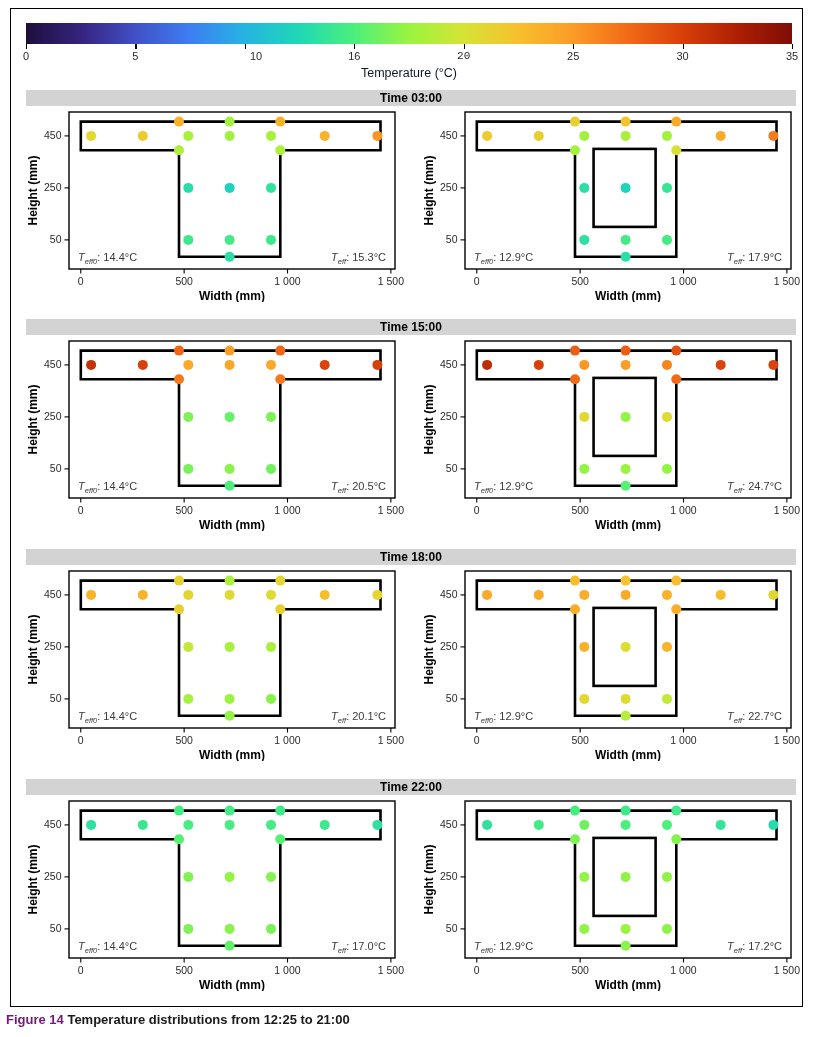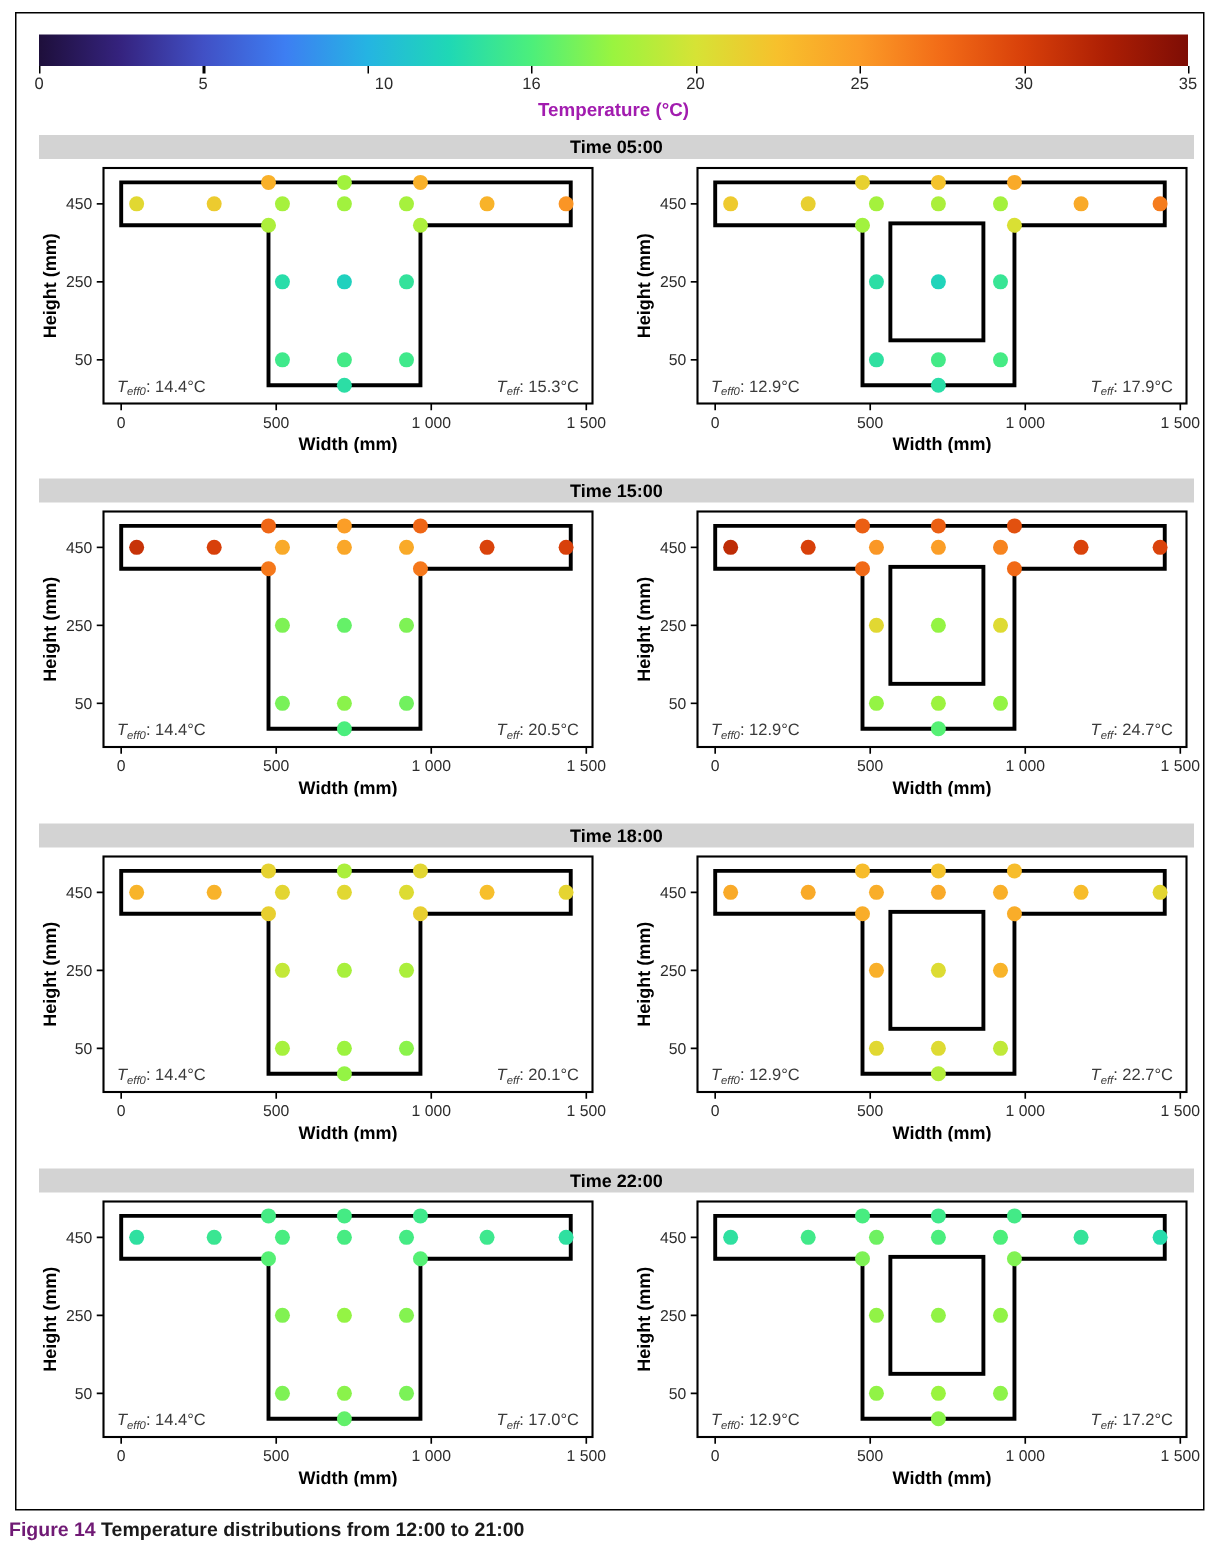--- a/index.html
+++ b/index.html
@@ -35,7 +35,7 @@
         <div class="cb-tick" style="left: 343.286px;"></div>
         <div class="cb-tick-label" style="left: 343.286px;">16</div>
         <div class="cb-tick" style="left: 452.714px;"></div>
-        <div class="cb-tick-label" style="left: 452.714px;">20</div>
+        <div class="cb-tick-label" style="left: 452.714px; font-family: Liberation Mono, monospace;">20</div>
         <div class="cb-tick" style="left: 562.143px;"></div>
         <div class="cb-tick-label" style="left: 562.143px;">25</div>
         <div class="cb-tick" style="left: 671.571px;"></div>

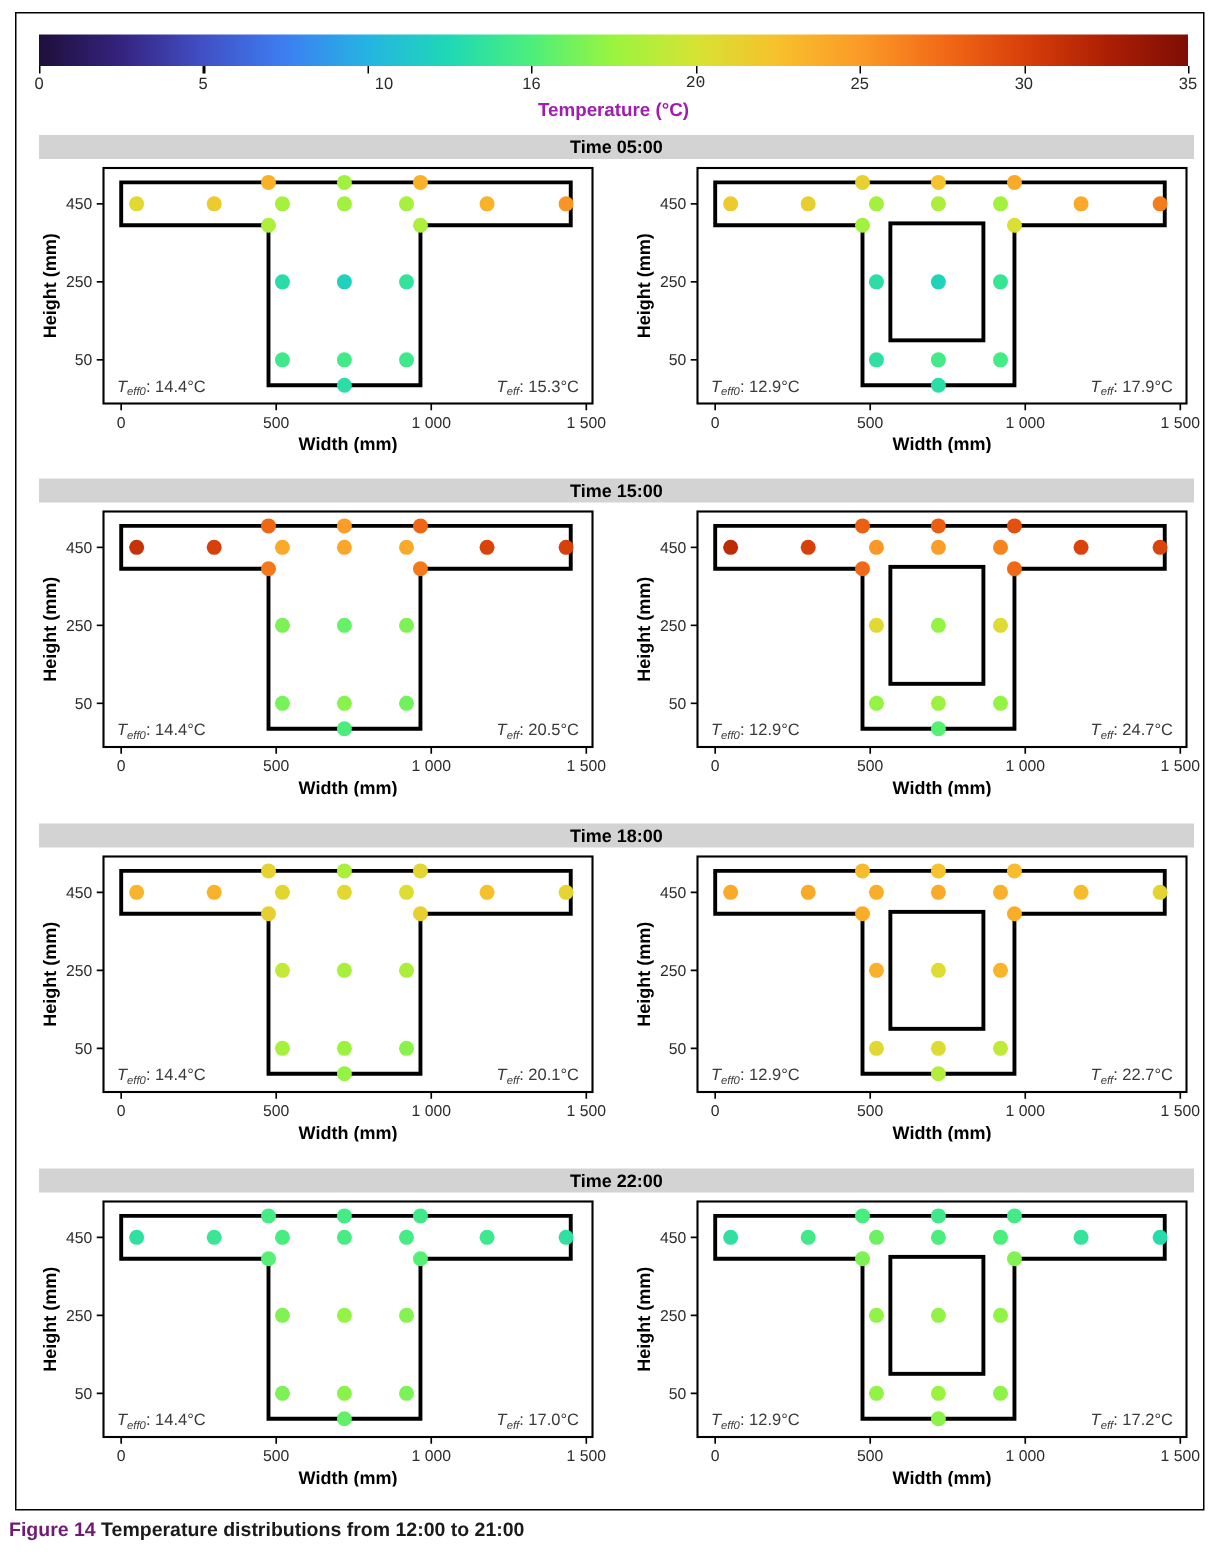--- a/index.html
+++ b/index.html
@@ -12,7 +12,7 @@
   .cb-tick-label{position:absolute;top:41px;font-size:11px;color:#2b2b2b;
         transform:translateX(-50%);white-space:nowrap;}
   .cb-title{position:absolute;left:15px;top:57px;width:766px;text-align:center;
-        font-size:12.5px;font-weight:bold;color:#a21caf;}
+        font-size:12.5px;font-weight:normal;color:#0f172a;}
   .time-header{position:absolute;left:15px;width:770px;height:16px;background:#d3d3d3;
         text-align:center;line-height:16px;font-size:12px;font-weight:bold;color:#000;}
   svg.panel{position:absolute;font-family:"Liberation Sans",sans-serif;}

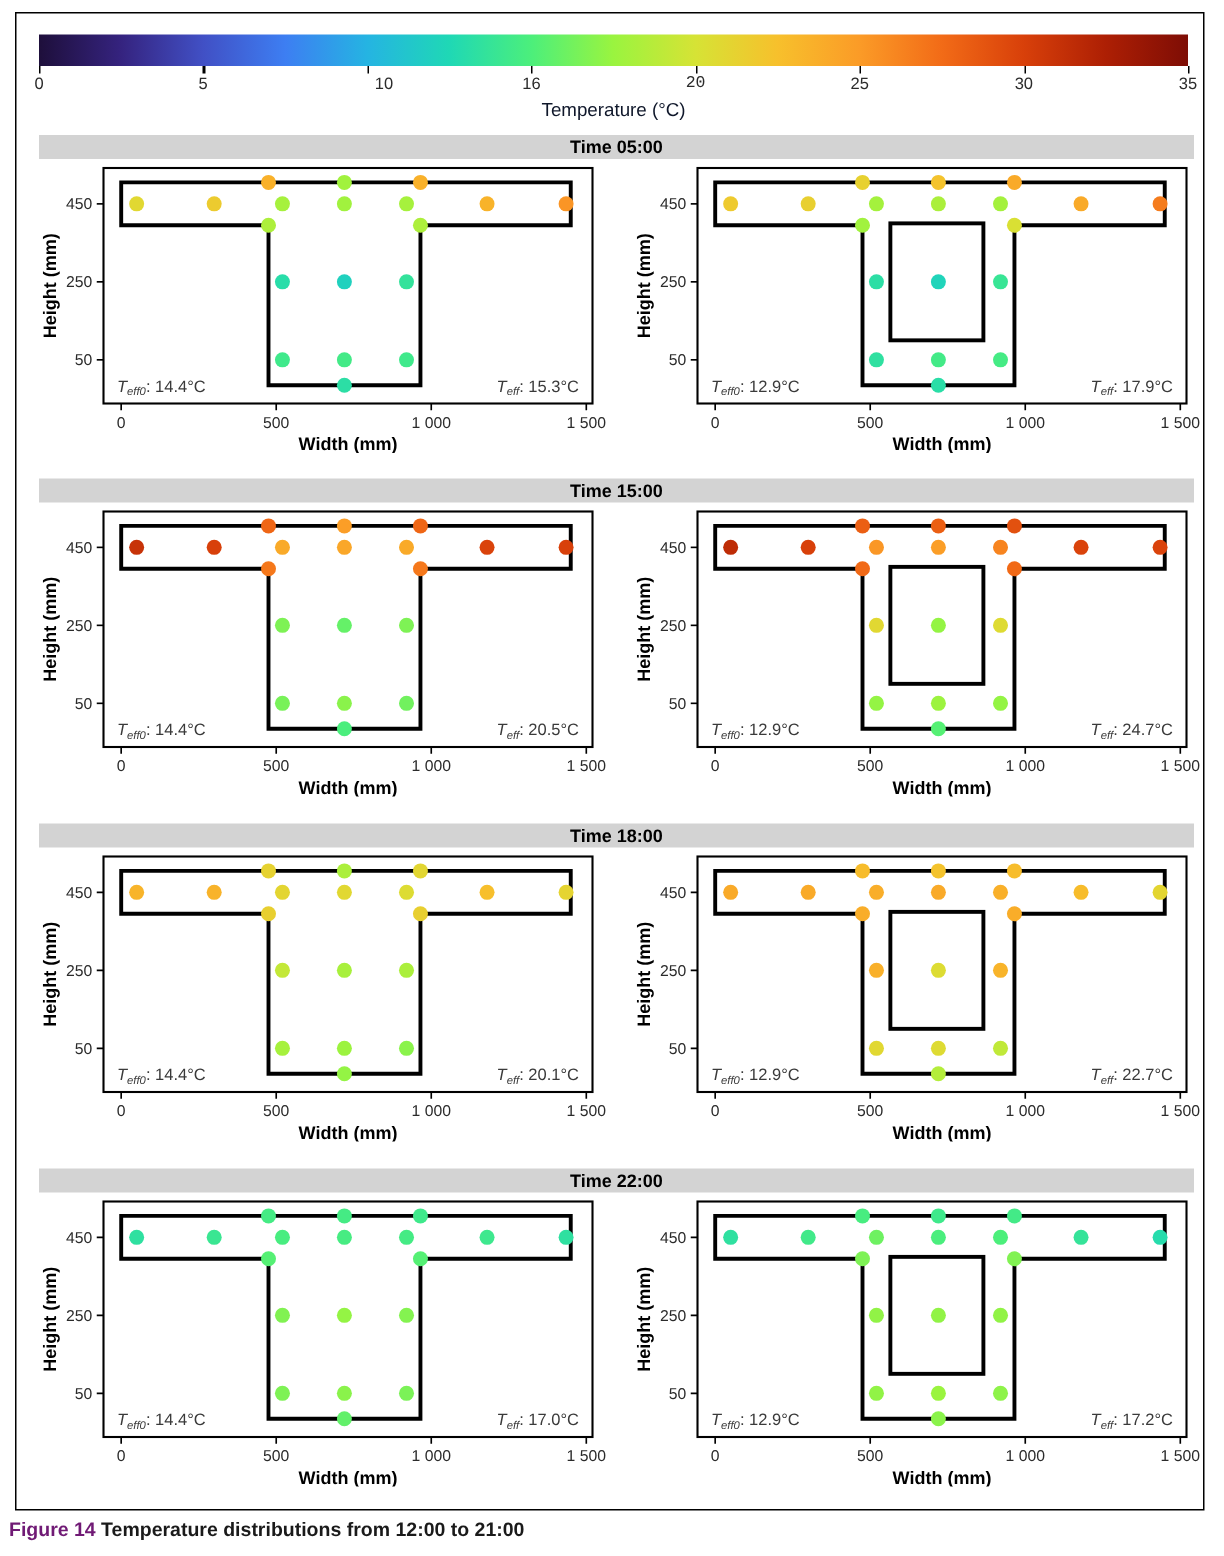--- a/index.html
+++ b/index.html
@@ -45,7 +45,7 @@
       </div>
     <div class="cb-title">Temperature (°C)</div>
     <div id="rows">
-        <div class="time-header" style="top: 81px;">Time 05:00</div>
+        <div class="time-header" style="top: 81px;">Time 03:00</div>
         <svg width="380" height="196" class="panel" style="left: 15px; top: 97px;">
           <rect x="43" y="6" width="326" height="157" fill="none" stroke="#000" stroke-width="1.4"></rect>
           <line x1="38.5" y1="133.88741721854305" x2="43" y2="133.88741721854305" stroke="#000" stroke-width="1.1"></line>

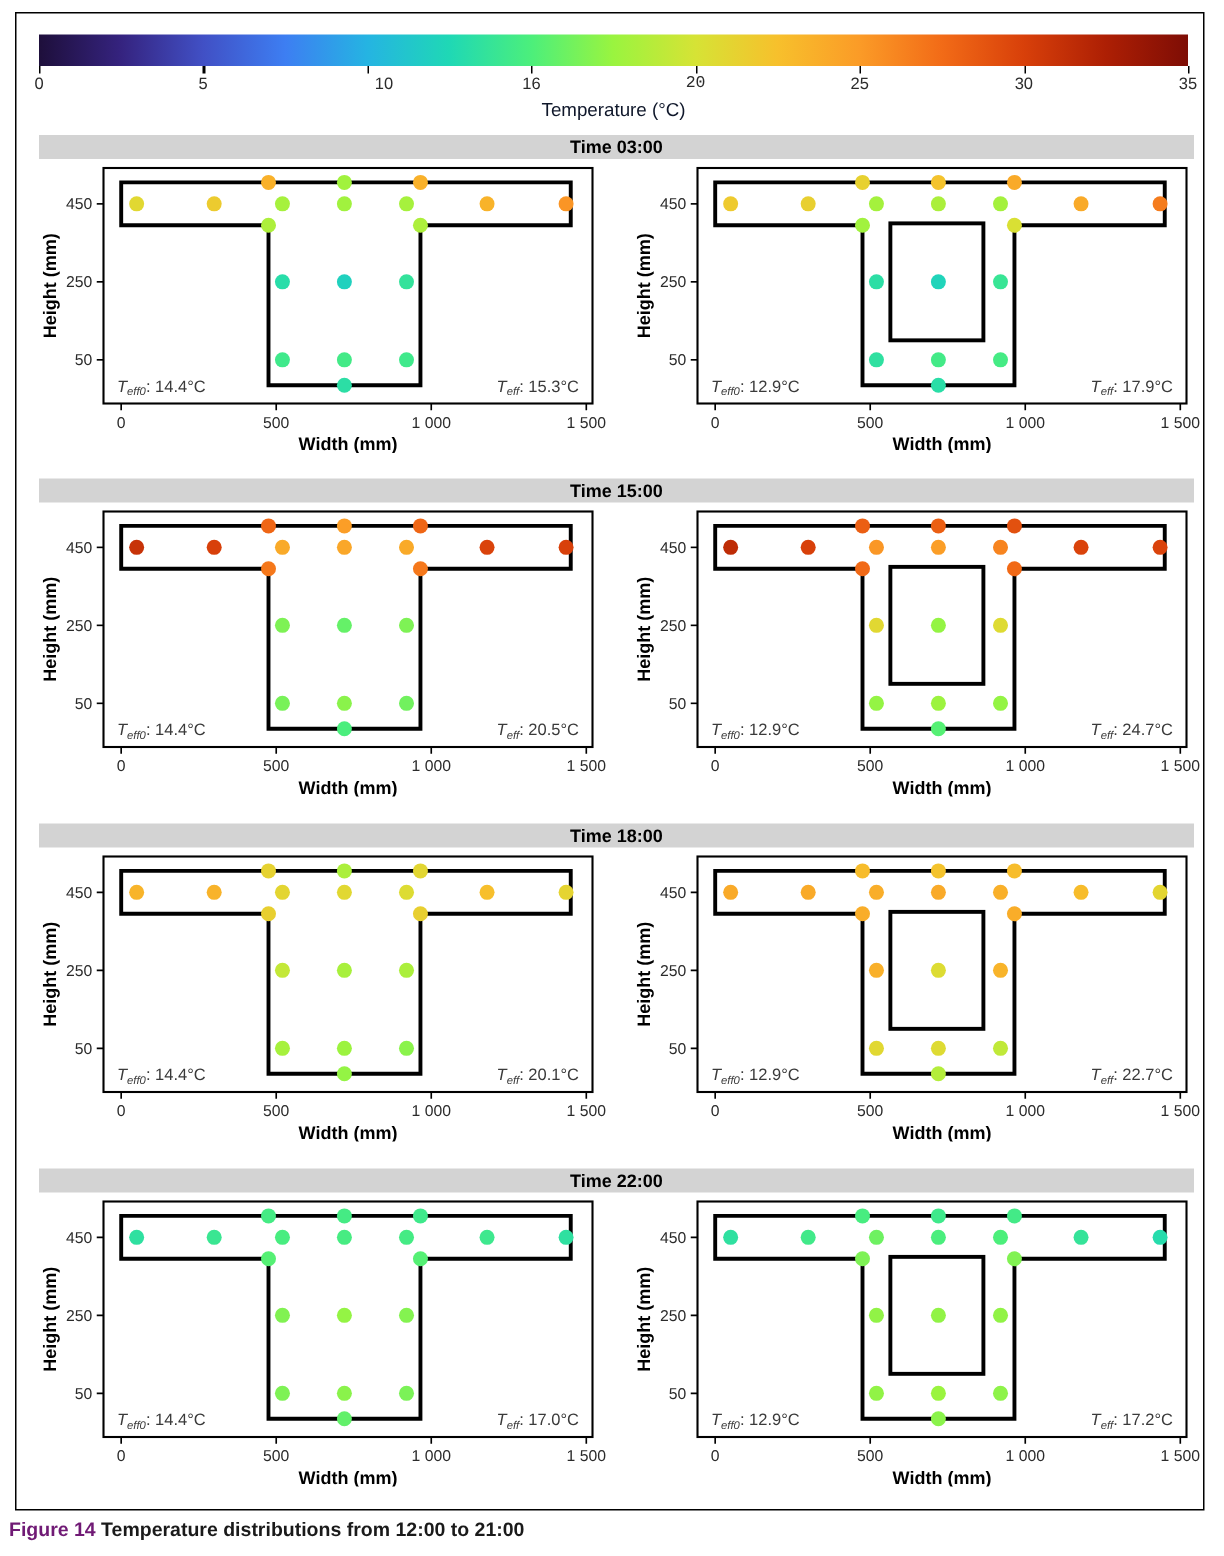--- a/index.html
+++ b/index.html
@@ -384,7 +384,7 @@
       </div>
   </div>
   <div class="caption">
-    <span class="cap-label" style="color: #701a75;">Figure 14</span><span> Temperature distributions from 12:00 to 21:00</span>
+    <span class="cap-label" style="color: #701a75;">Figure 14</span><span> Temperature distributions from 12:25 to 21:00</span>
   </div>
 </div>
 

